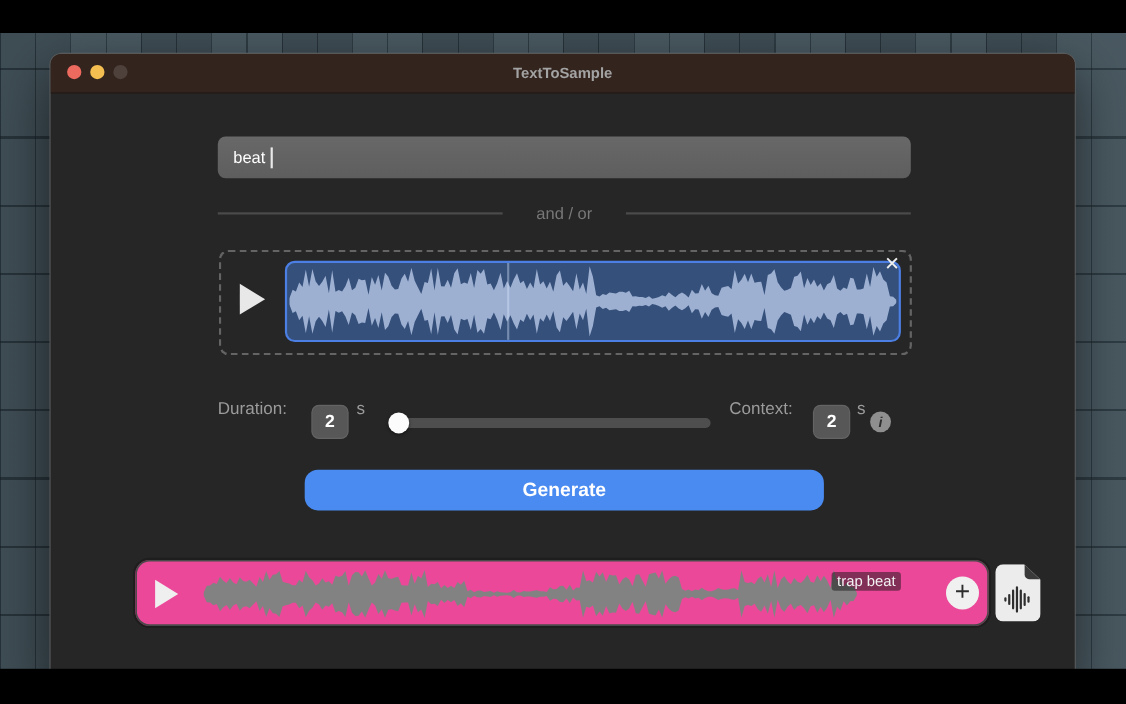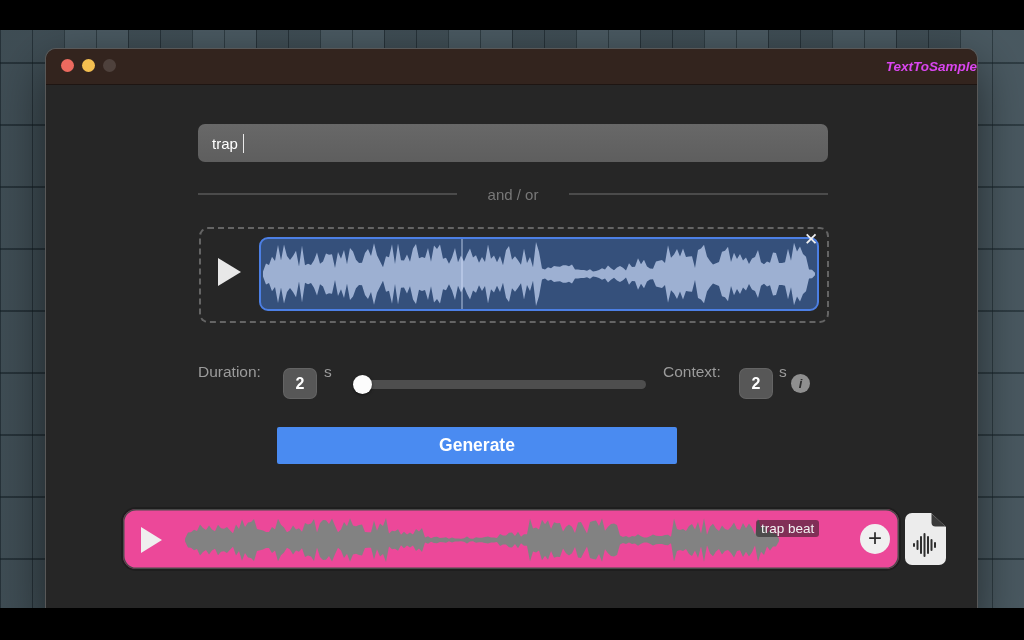--- a/index.html
+++ b/index.html
@@ -26,7 +26,7 @@
   .light.yellow{background:#f4bf50;}
   .light.gray{background:#4e413c;}
   .win-title{position:absolute;left:0;right:0;top:0;height:35px;line-height:35px;
-    text-align:right;color:#d946ef;font-size:13.5px;font-weight:700;font-style:italic;}
+    text-align:center;color:#a3a3a3;font-size:13.5px;font-weight:700;}
 
   .prompt{position:absolute;left:152px;top:75px;width:630px;height:38px;box-sizing:border-box;
     background:linear-gradient(#686868,#5e5e5e);border-radius:7px;display:flex;align-items:center;

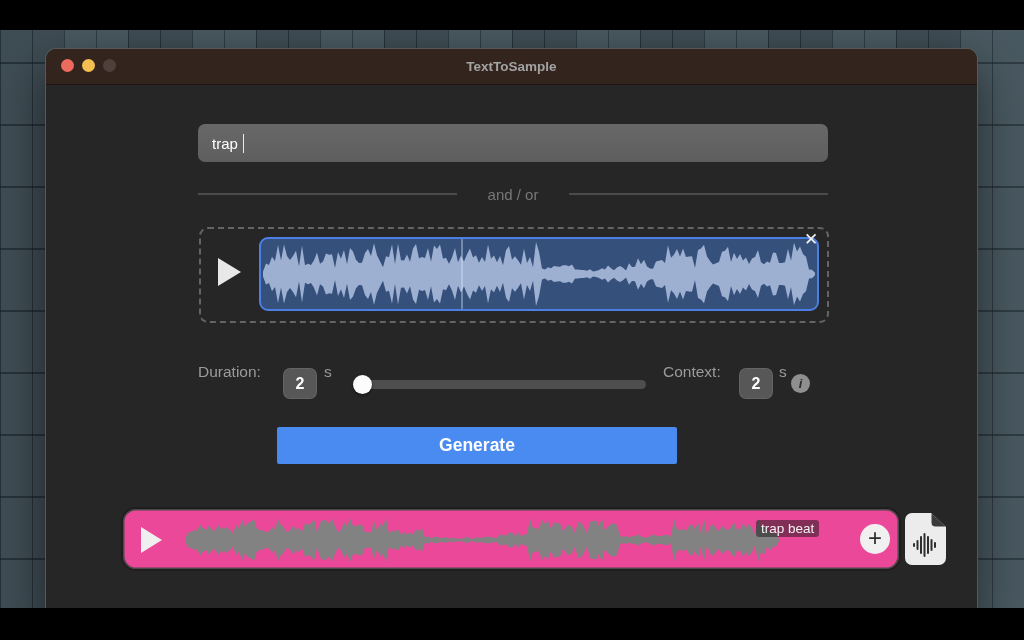--- a/index.html
+++ b/index.html
@@ -93,7 +93,7 @@
   </div>
 
   <div class="prompt">
-    <span>trap</span>
+    <span>beat</span>
     <span class="caret"></span>
   </div>
 

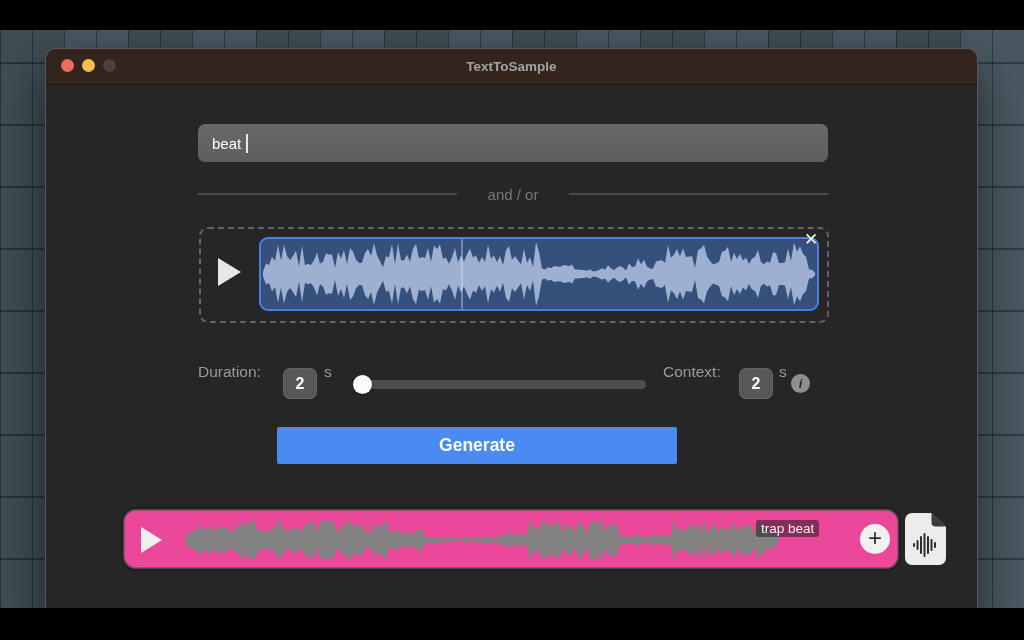--- a/index.html
+++ b/index.html
@@ -61,8 +61,8 @@
   .info{position:absolute;left:745px;top:325px;width:19px;height:19px;border-radius:50%;background:#8f8f8f;
     color:#2d2d2d;font-size:13px;font-weight:800;text-align:center;line-height:19px;font-style:italic;}
 
-  .generate{position:absolute;left:231px;top:378px;width:400px;height:37px;background:#4a8bf1;
-    border:none;border-radius:2px;color:#fff;font-size:17.5px;font-weight:600;
+  .generate{position:absolute;left:231px;top:378px;width:472px;height:37px;background:#4a8bf1;
+    border:none;border-radius:12px;color:#fff;font-size:17.5px;font-weight:600;
     font-family:"Liberation Sans","DejaVu Sans",sans-serif;cursor:pointer;}
 
   .player{position:absolute;left:75px;top:458px;width:780px;height:64px;box-sizing:border-box;

